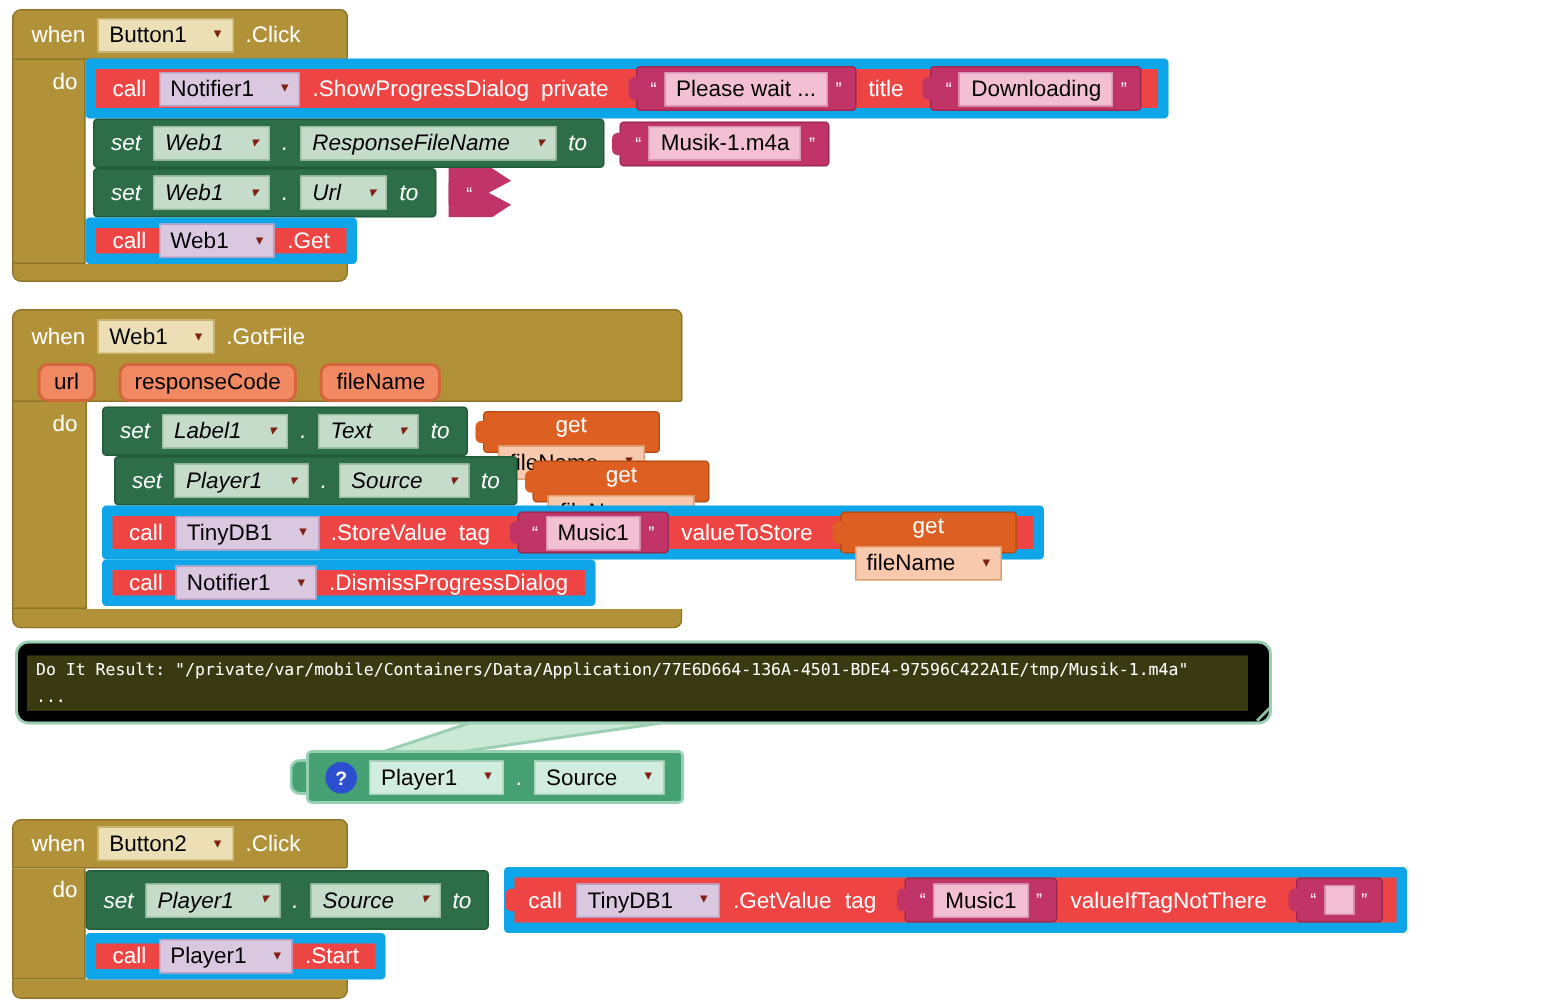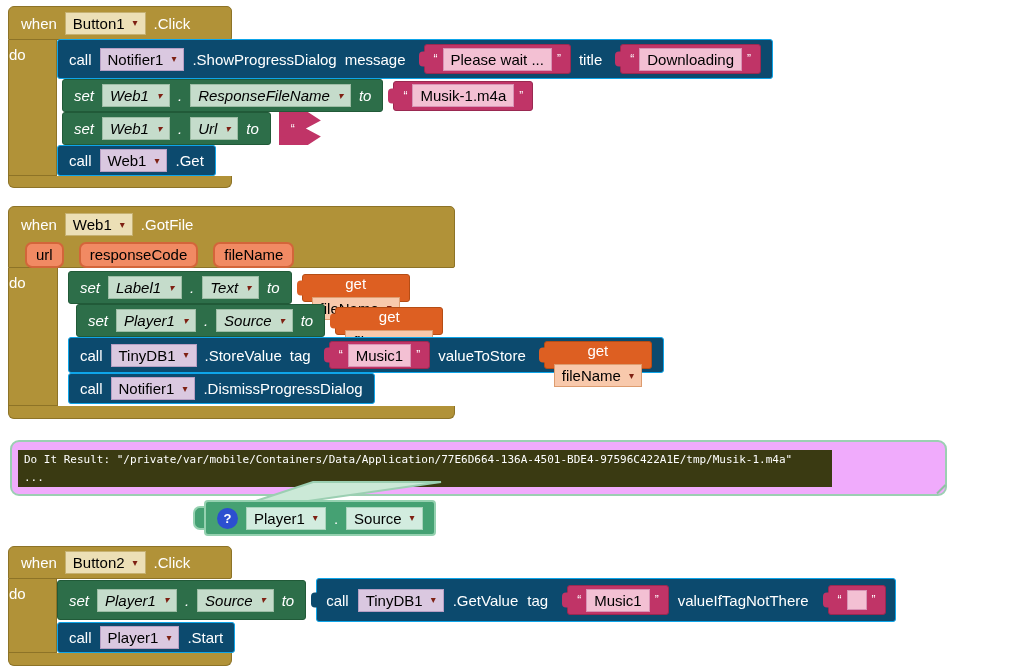--- a/index.html
+++ b/index.html
@@ -13,7 +13,7 @@
   .gold-bottom{border-radius:0 0 6px 6px;border-top:none;}
   .wl{color:#fff;white-space:nowrap;}
   
-  .chip{display:inline-flex;align-items:center;gap:8px;border-radius:0;padding:1px 7px;color:#000;
+  .chip{display:inline-flex;align-items:center;gap:18px;border-radius:0;padding:1px 7px;color:#000;
         line-height:19px;white-space:nowrap;box-sizing:border-box;}
   .chip-tan{background:#ecdfb6;border:1px solid #c6b171;}
   .chip-purple{background:#dac8e0;border:1px solid #b79fc4;}

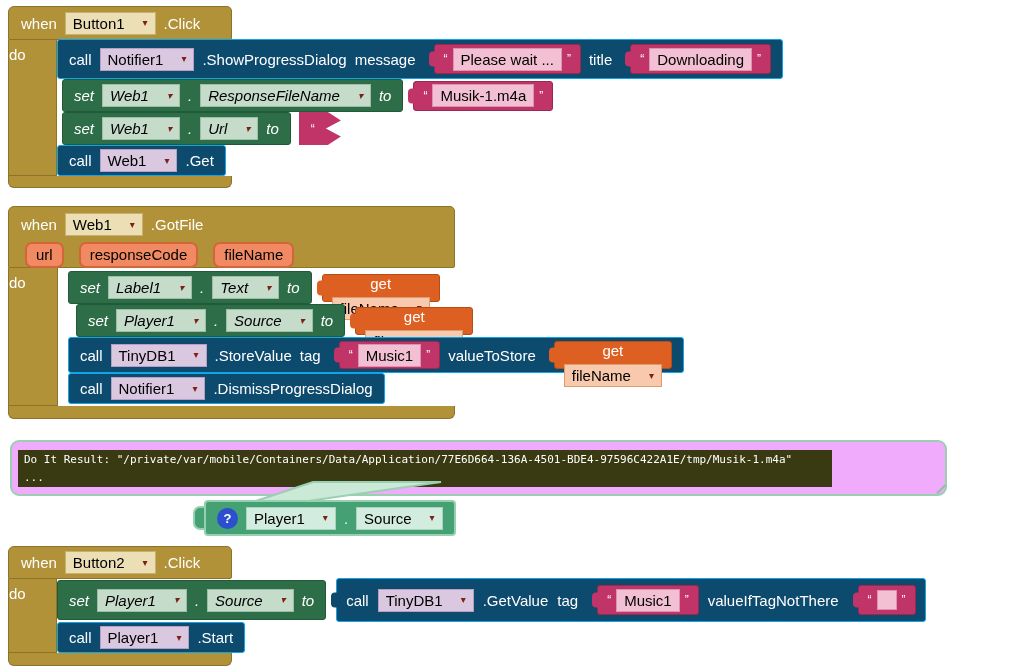--- a/index.html
+++ b/index.html
@@ -9,7 +9,7 @@
   
   .gold{background:#b19238;border:1px solid #8d7327;box-sizing:border-box;}
   .gold-top{border-radius:6px 5px 2px 0;display:flex;align-items:center;gap:8px;padding:0 12px;}
-  .gold-spine{border-top:none;display:flex;align-items:flex-start;padding:6px 0 0 0;}
+  .gold-spine{border-top:none;display:flex;align-items:flex-start;padding:6px 0 0 26px;}
   .gold-bottom{border-radius:0 0 6px 6px;border-top:none;}
   .wl{color:#fff;white-space:nowrap;}
   

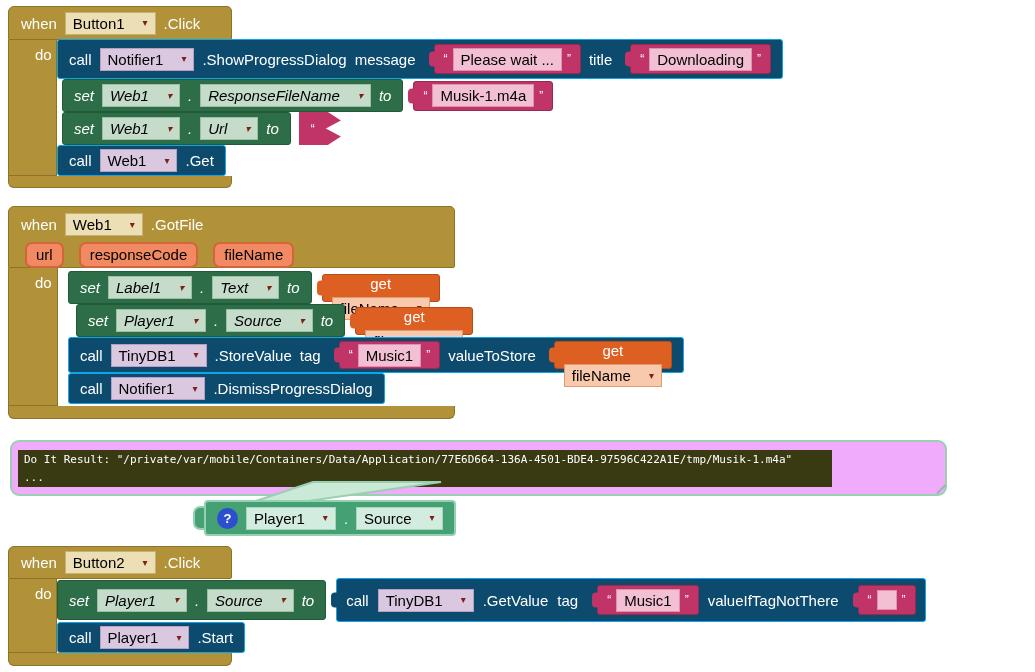--- a/index.html
+++ b/index.html
@@ -28,7 +28,7 @@
   
   .row{position:absolute;display:flex;align-items:center;}
   .stmt{display:flex;align-items:center;gap:8px;padding:0 11px;border-radius:3px;box-sizing:border-box;white-space:nowrap;}
-  .purpleb{background:#0c4a6e;border:1px solid #0ea5e9;color:#fff;}
+  .purpleb{background:#ef4444;border:7px solid #0ea5e9;color:#fff;}
   .greenb{background:#2d6e49;border:1px solid #215a38;color:#fff;font-style:italic;}
   .h31{height:31px;} .h33{height:33px;} .h36{height:36px;} .h40{height:40px;} .h44{height:44px;}
   .vblock{display:flex;align-items:center;gap:5px;border-radius:3px;padding:0 9px;position:relative;

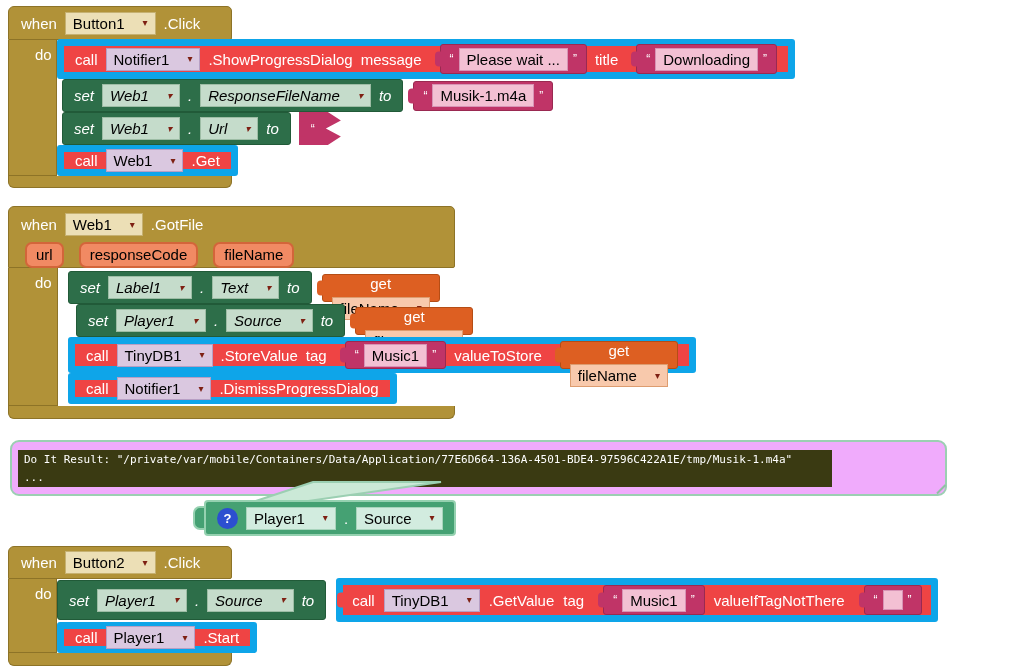--- a/index.html
+++ b/index.html
@@ -88,7 +88,7 @@
           <span class="tri">▾</span>
         </span>
       <span>.ShowProgressDialog</span>
-      <span>message</span>
+      <span>private</span>
       <div class="vblock magenta">
         <span class="q">“</span>
         <span class="chip chip-pink">Please wait ...</span>

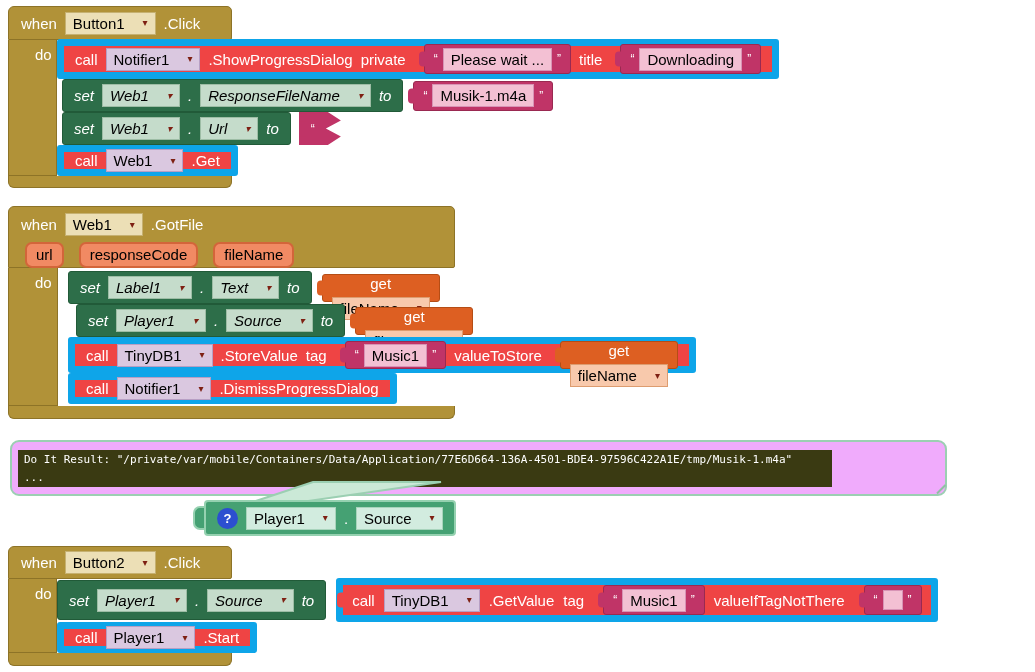--- a/index.html
+++ b/index.html
@@ -45,7 +45,7 @@
   .collapsed::before{content:"";position:absolute;left:0;top:50%;transform:translateY(-50%);
           width:7px;height:15px;background:#c03467;}
   
-  .doit{left:10px;top:440px;width:937px;height:56px;background:#f0abfc;border:2px solid #9bcfb2;
+  .doit{left:10px;top:427px;width:838px;height:56px;background:#000000;border:2px solid #9bcfb2;
         border-radius:9px;box-sizing:border-box;}
   .doit-inner{position:absolute;left:6px;top:8px;width:814px;height:37px;background:#3a3a12;
         color:#ffffff;font-family:"DejaVu Sans Mono",monospace;font-size:11px;padding:3px 6px;

